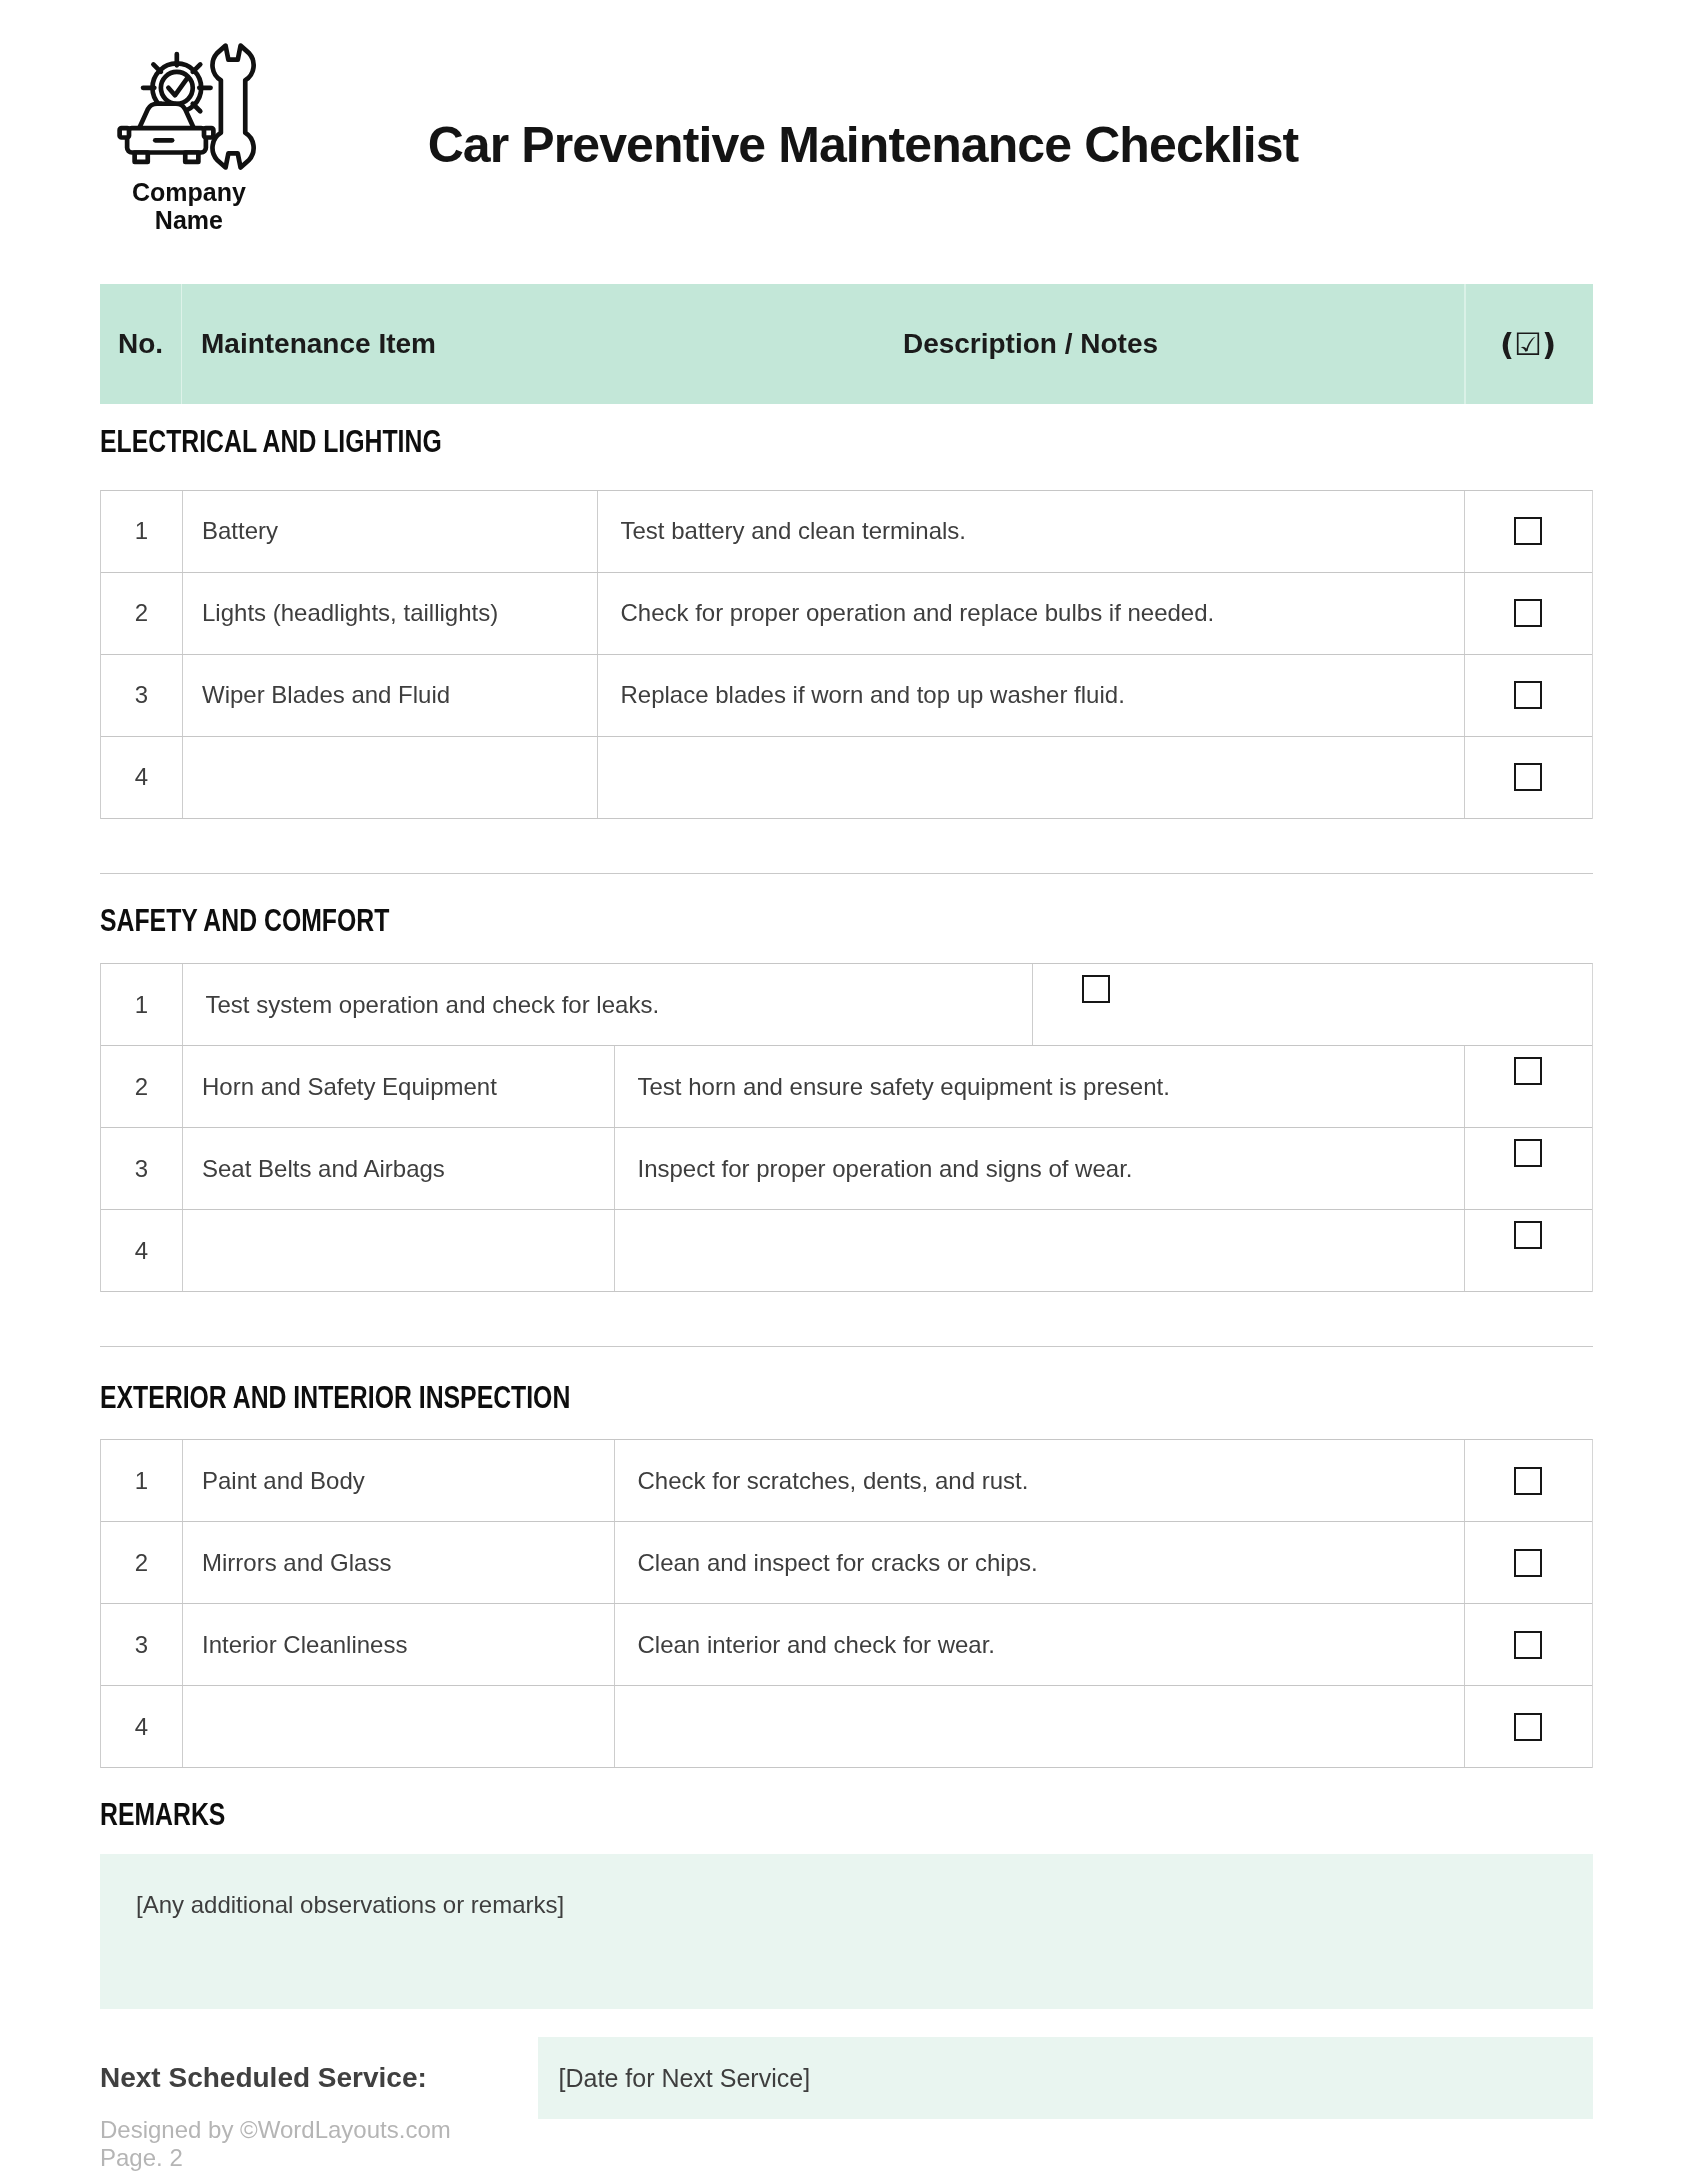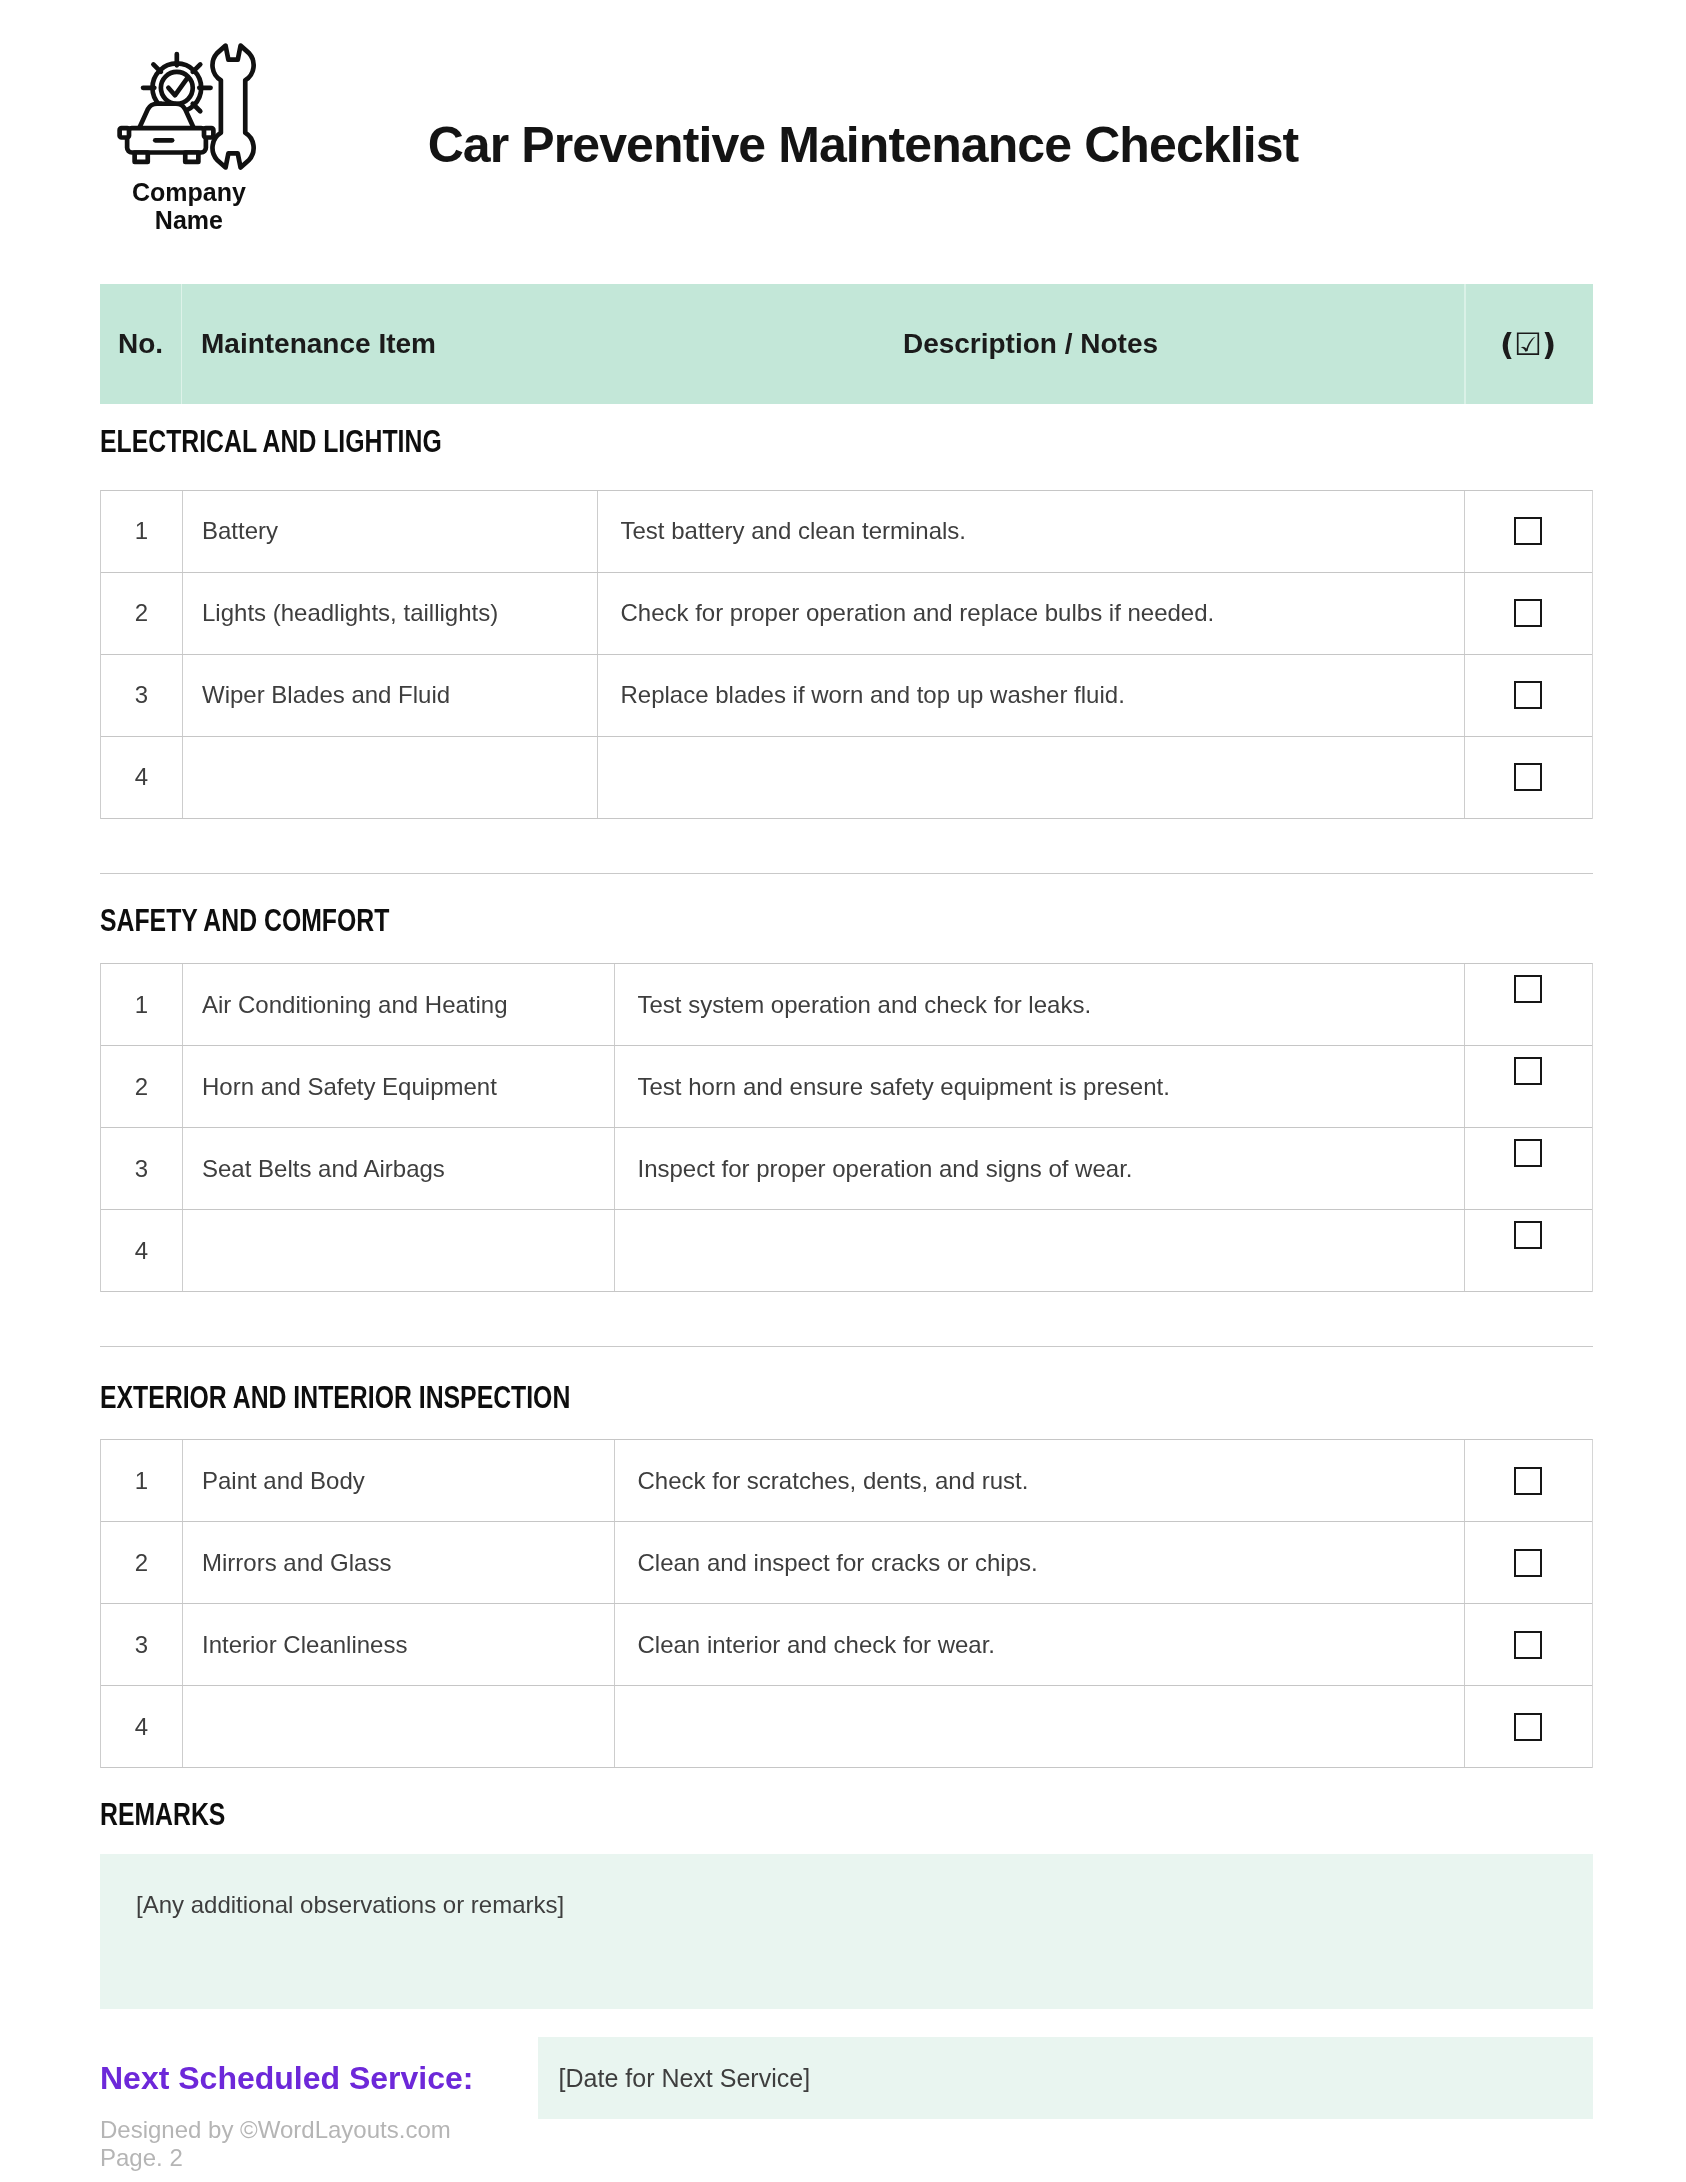--- a/index.html
+++ b/index.html
@@ -162,7 +162,6 @@
       <div class="checklist wide check-top">
         <div class="row">
           <div class="cell c1">1</div>
-          <div class="cell c2">Air Conditioning and Heating</div>
           <div class="cell c3">Test system operation and check for leaks.</div>
           <div class="cell c4">
               <div class="checkbox"></div>

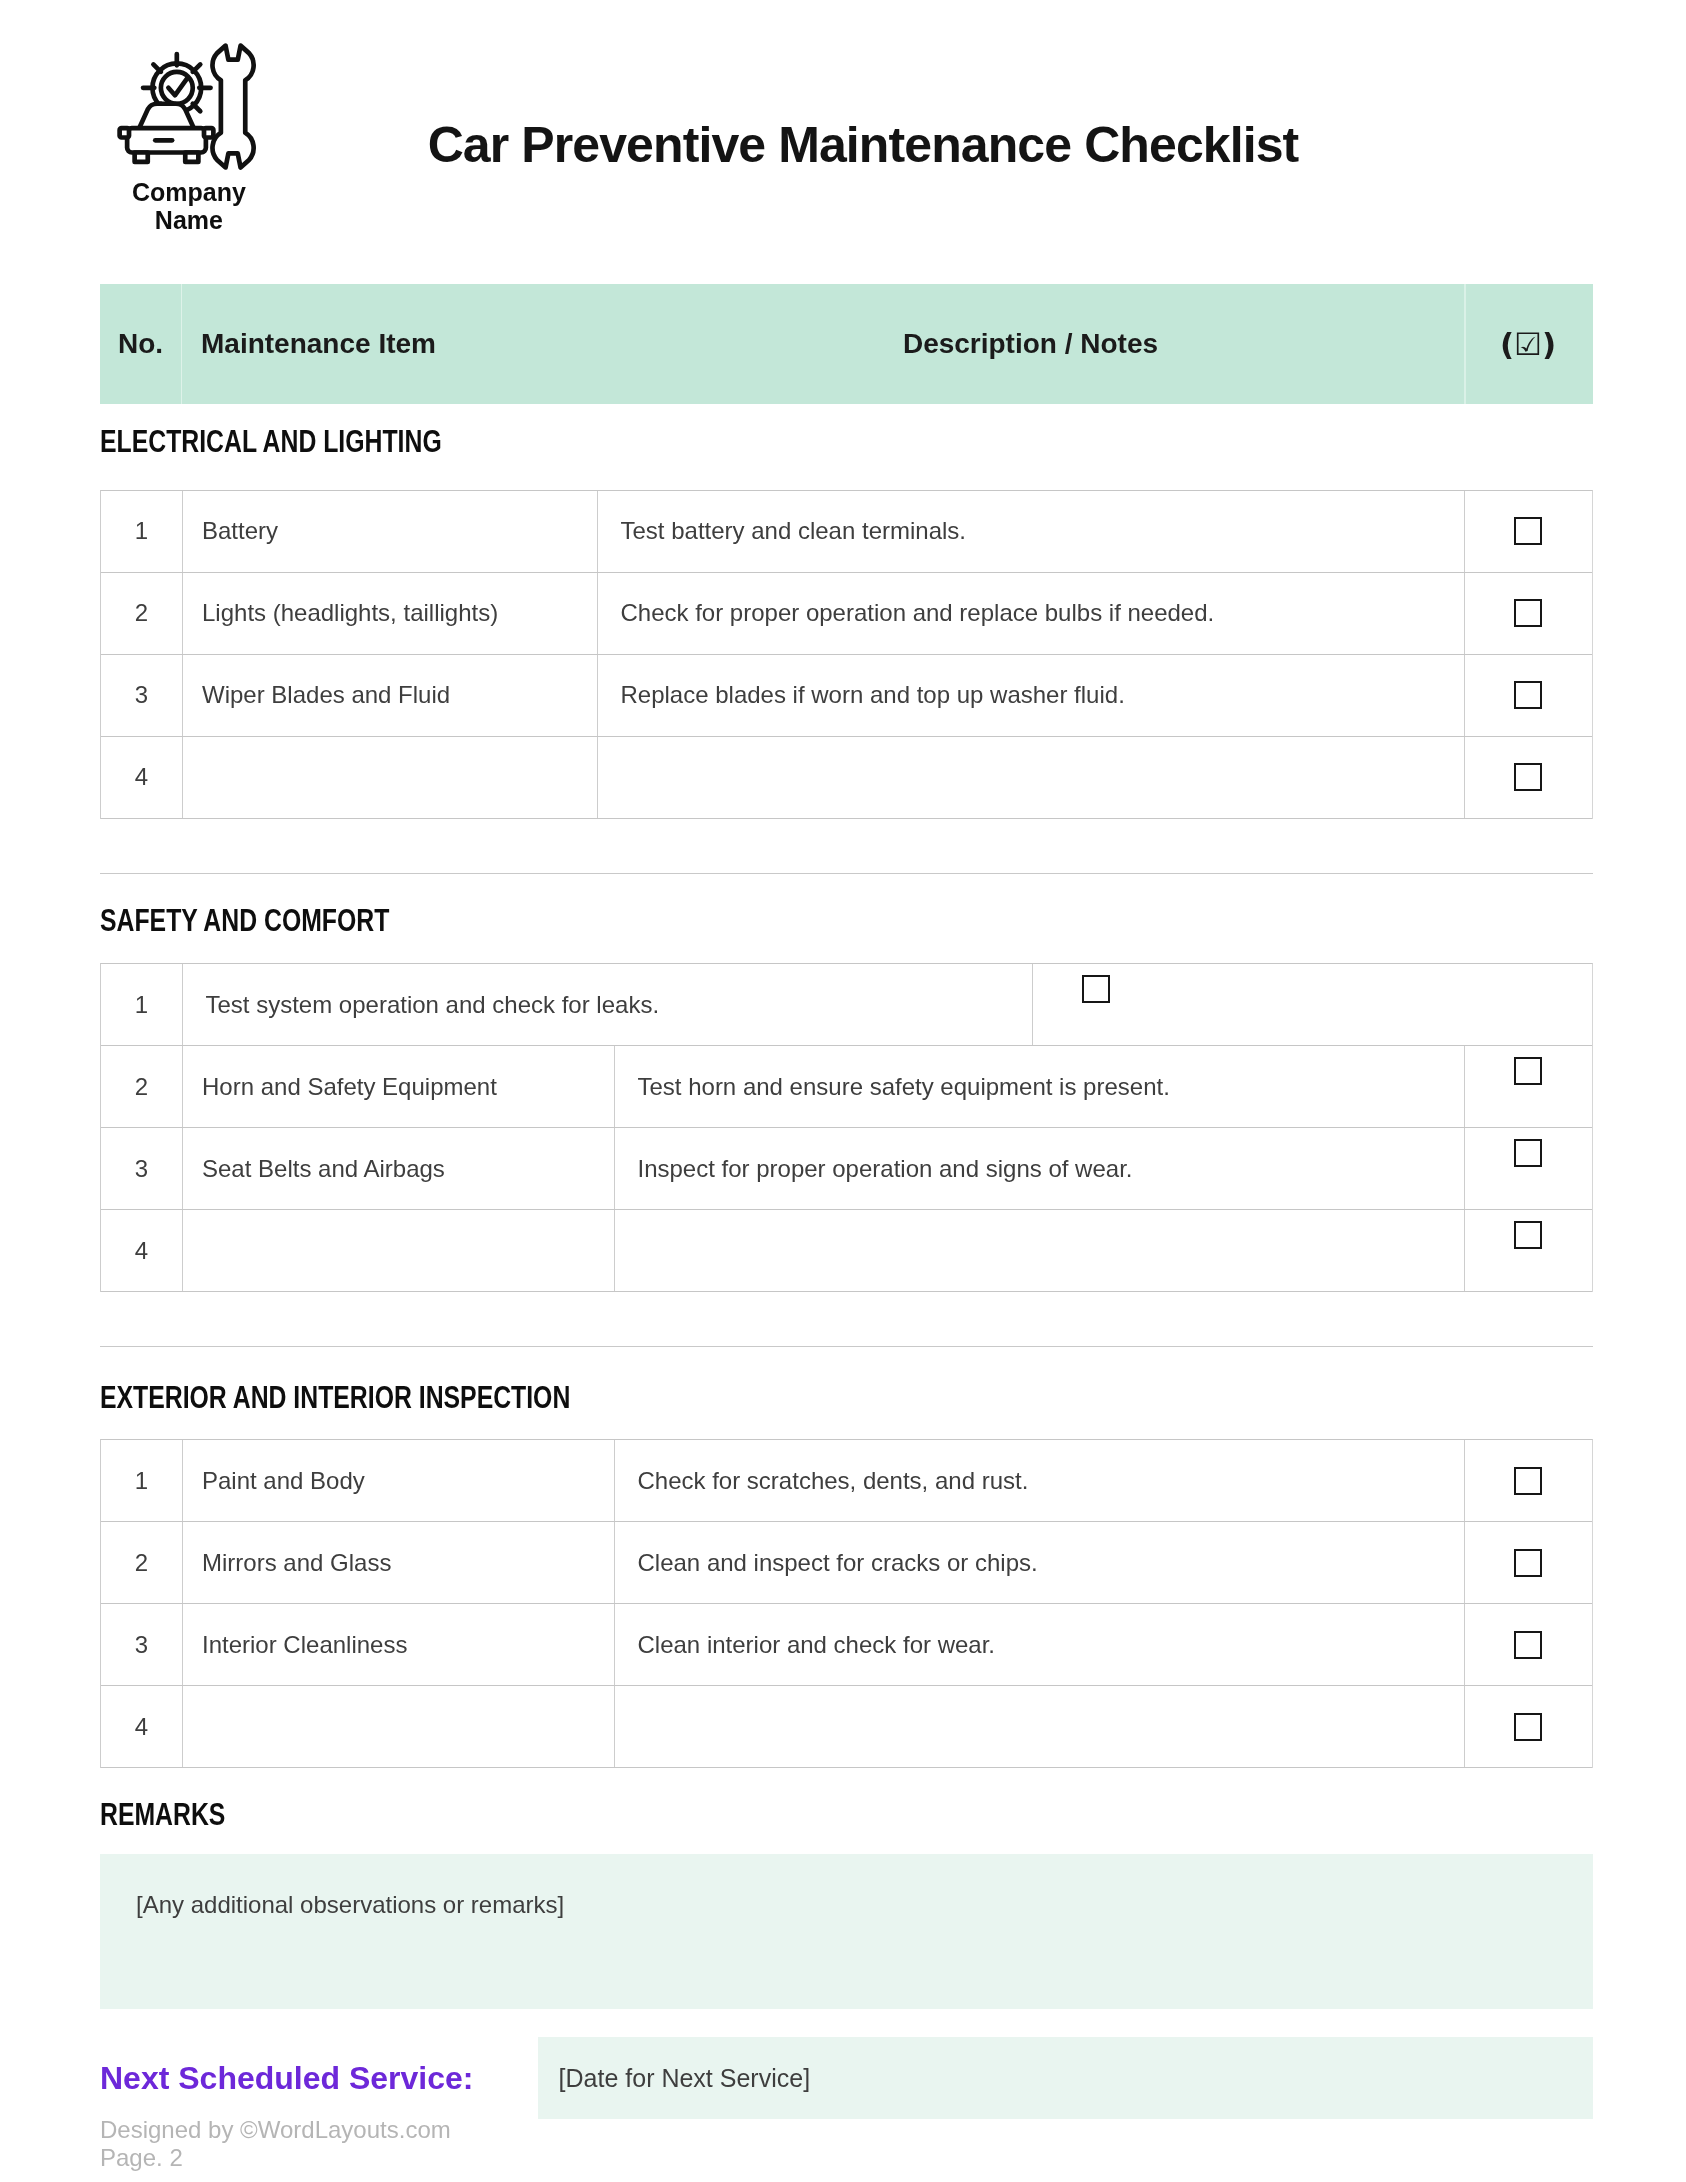--- a/index.html
+++ b/index.html
@@ -61,7 +61,7 @@
   .remarks-box{margin-top:17px;height:155px;background:var(--box-color);box-sizing:border-box;
                padding:37px 36px 0;font-size:24px;color:#3e3e3e;}
   .next-row{margin-top:28px;display:flex;}
-  .next-label{width:438px;display:flex;align-items:center;font-weight:bold;font-size:32px;color:#6d28d9;}
+  .next-label{width:438px;display:flex;align-items:center;font-weight:bold;font-size:28px;color:#404040;}
   .next-box{flex:1;height:82px;background:var(--box-color);display:flex;align-items:center;
             box-sizing:border-box;padding-left:20.6px;font-size:25px;color:#3e3e3e;}
 

